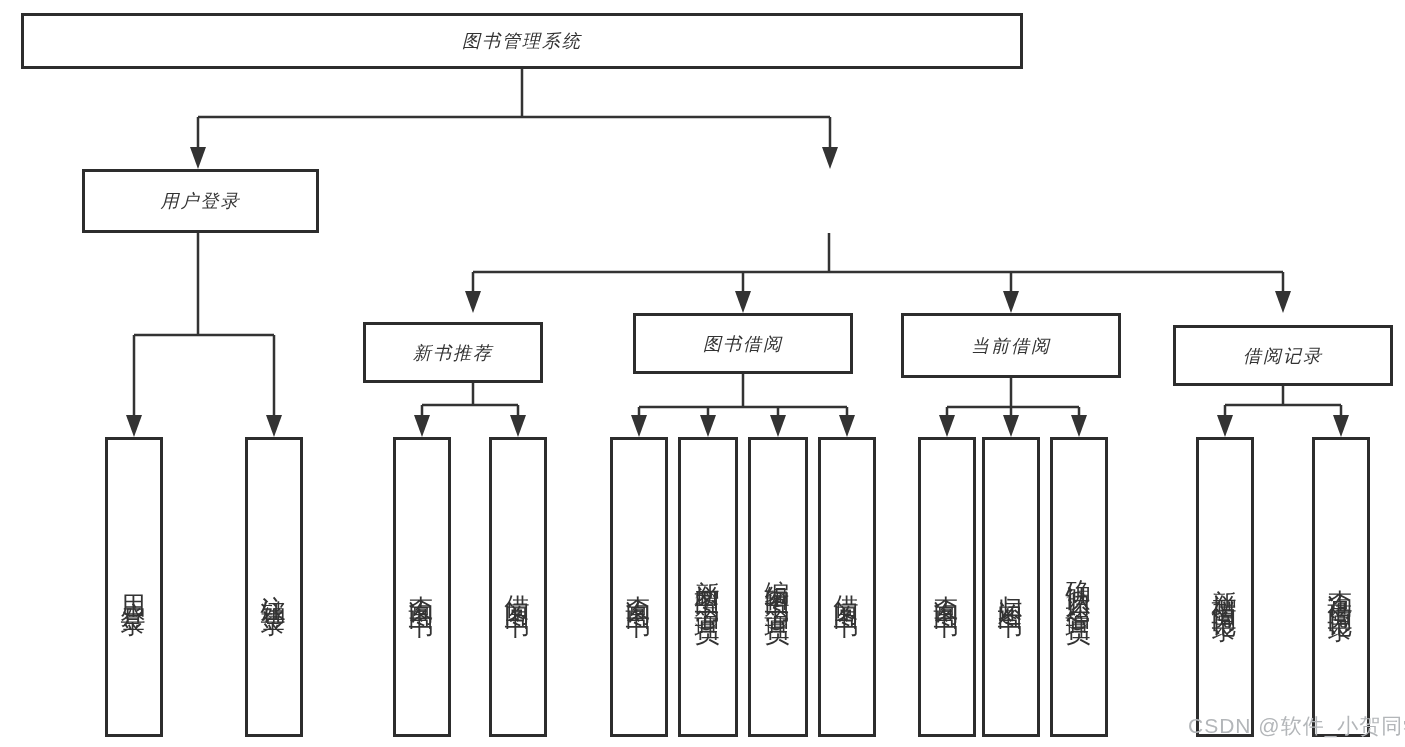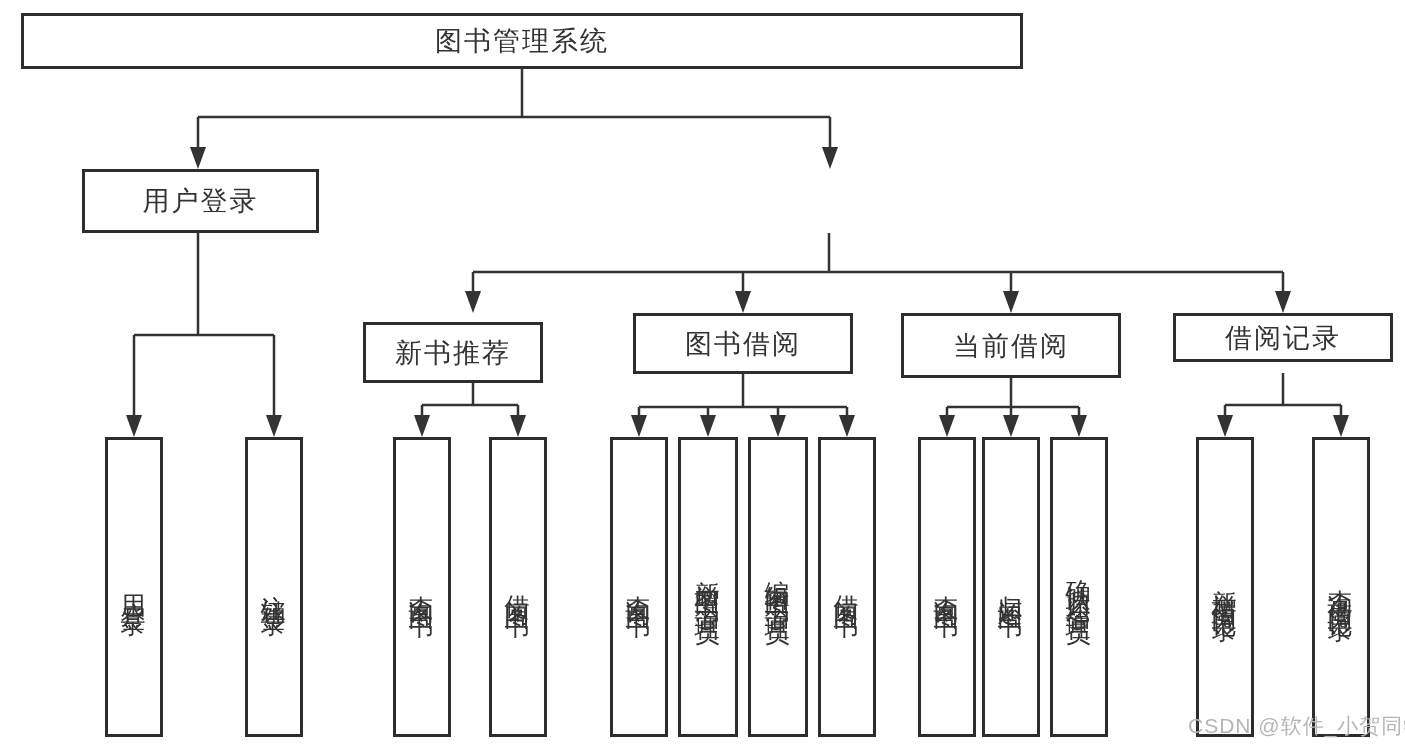--- a/index.html
+++ b/index.html
@@ -33,9 +33,10 @@
     color: #333333;
   }
   .hbox span {
-    font-size: 27px;
+    font-size: 18px;
     letter-spacing: 2px;
     white-space: nowrap;
+    font-style: italic;
   }
   .vbox span {
     writing-mode: vertical-rl;

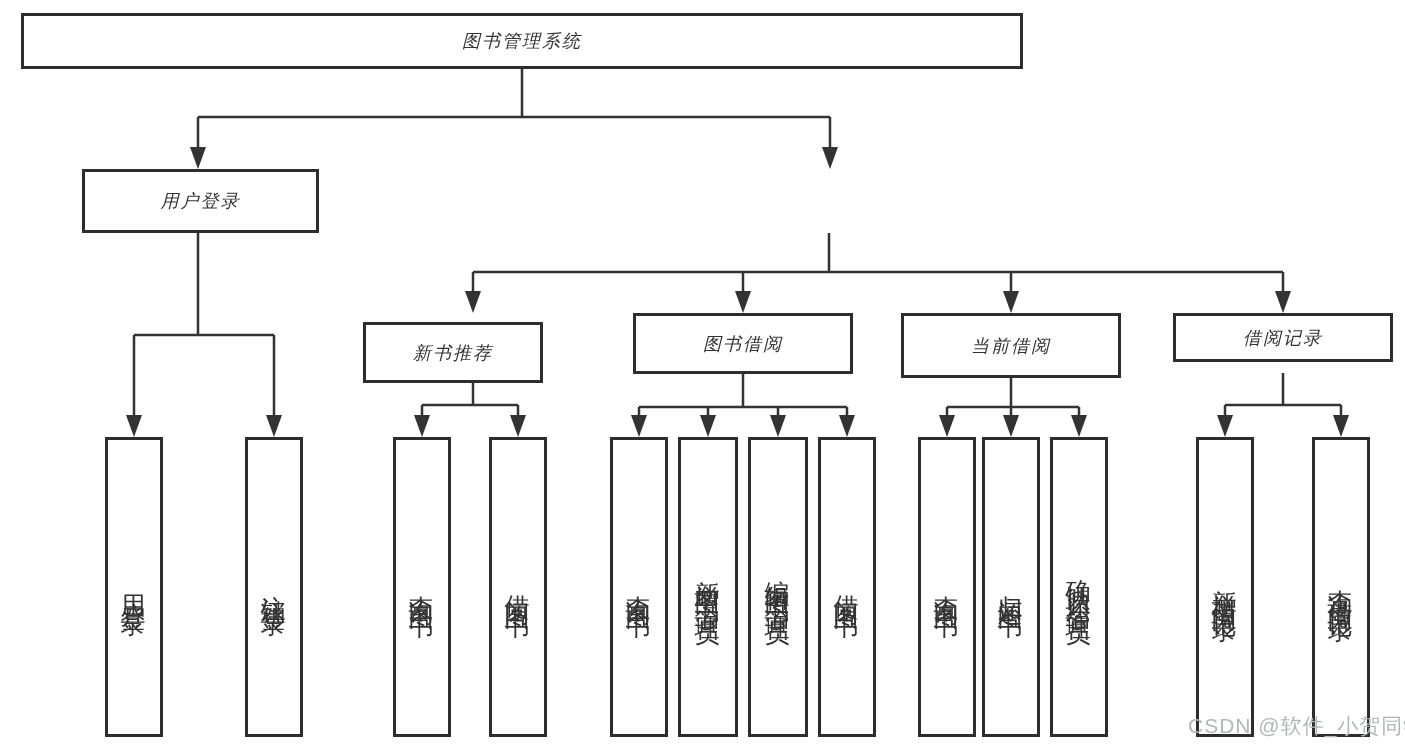--- a/index.html
+++ b/index.html
@@ -118,7 +118,7 @@
   <div class="node hbox" style="left:901px; top:313px; width:220px; height:65px;">
     <span>当前借阅</span>
   </div>
-  <div class="node hbox" style="left:1173px; top:313px; width:220px; height:49px;">
+  <div class="node hbox" style="left:1173px; top:325px; width:220px; height:61px;">
     <span>借阅记录</span>
   </div>
 

